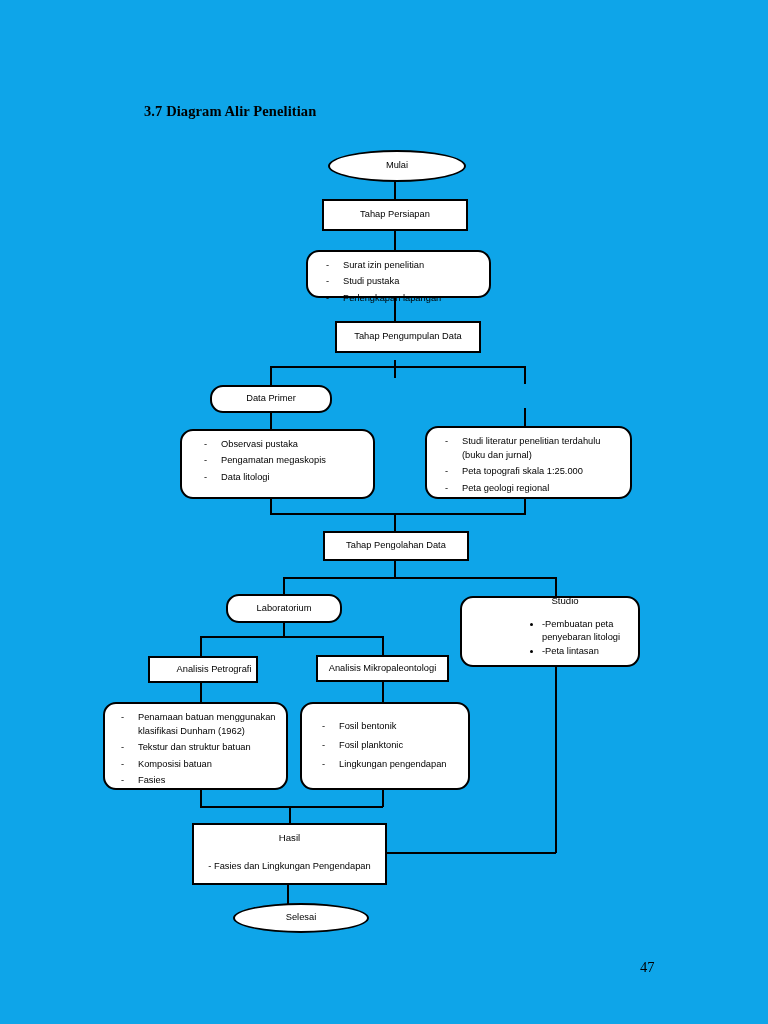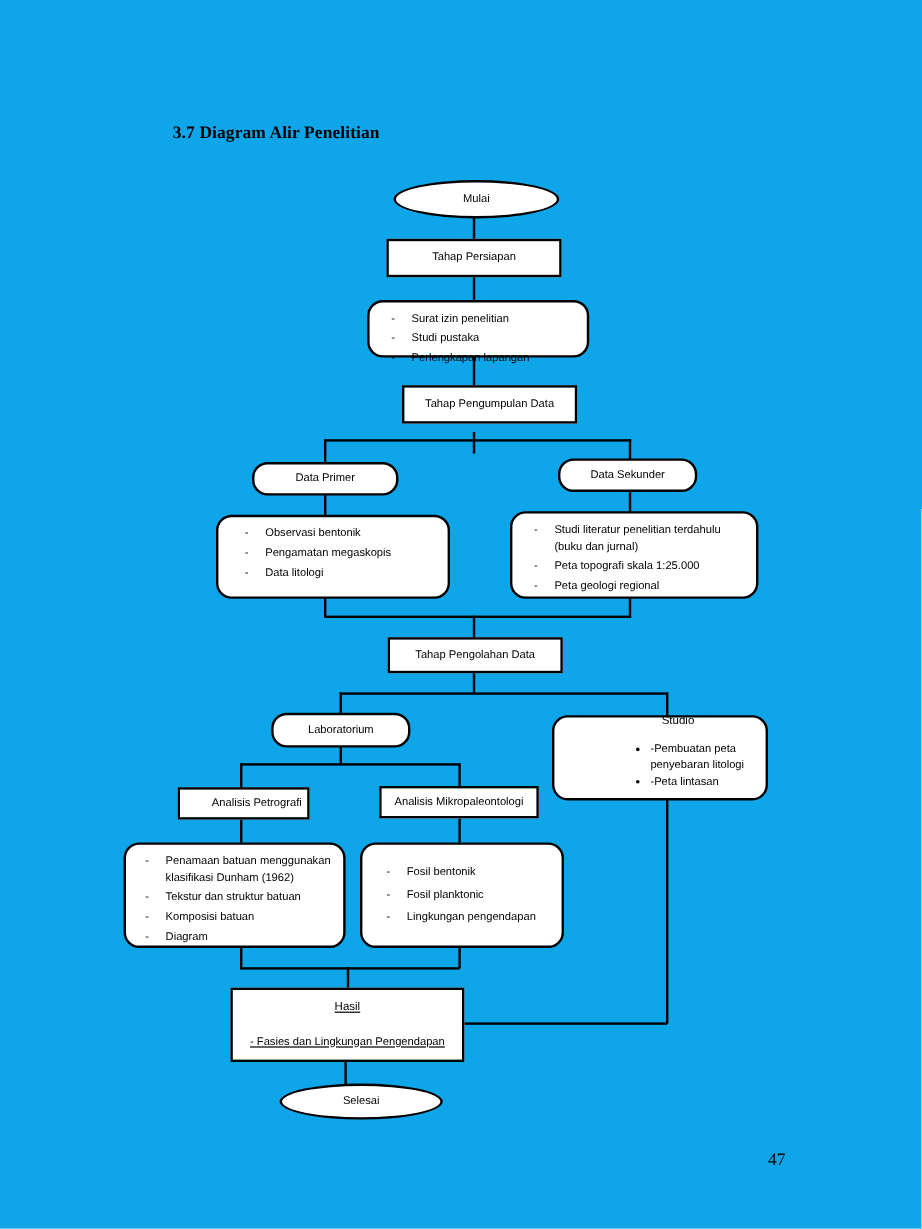--- a/index.html
+++ b/index.html
@@ -197,9 +197,6 @@
     <span>Data Primer</span>
   </div>
 
-  <div class="node rounded" style="left:465px; top:382px; width:116px; height:28px;">
-    <span>Data Sekunder</span>
-  </div>
 
   <div class="node rounded listbox" style="left:180px; top:429px; width:195px; height:70px; padding-left:20px;">
     <ul>

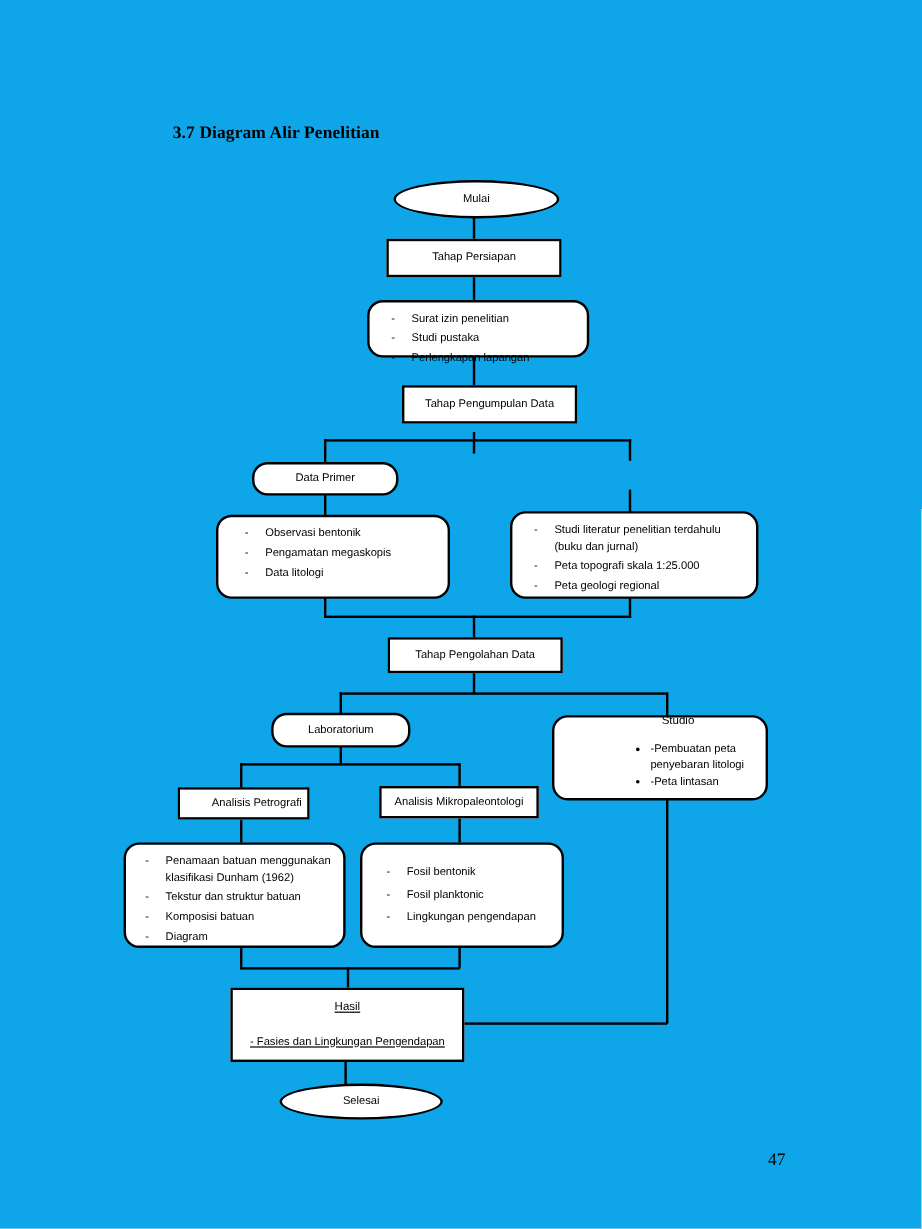--- a/index.html
+++ b/index.html
@@ -200,7 +200,7 @@
 
   <div class="node rounded listbox" style="left:180px; top:429px; width:195px; height:70px; padding-left:20px;">
     <ul>
-      <li><span class="dash">-</span><span>Observasi bentonik</span></li>
+      <li><span class="dash">-</span><span>Observasi pustaka</span></li>
       <li><span class="dash">-</span><span>Pengamatan megaskopis</span></li>
       <li><span class="dash">-</span><span>Data litologi</span></li>
     </ul>

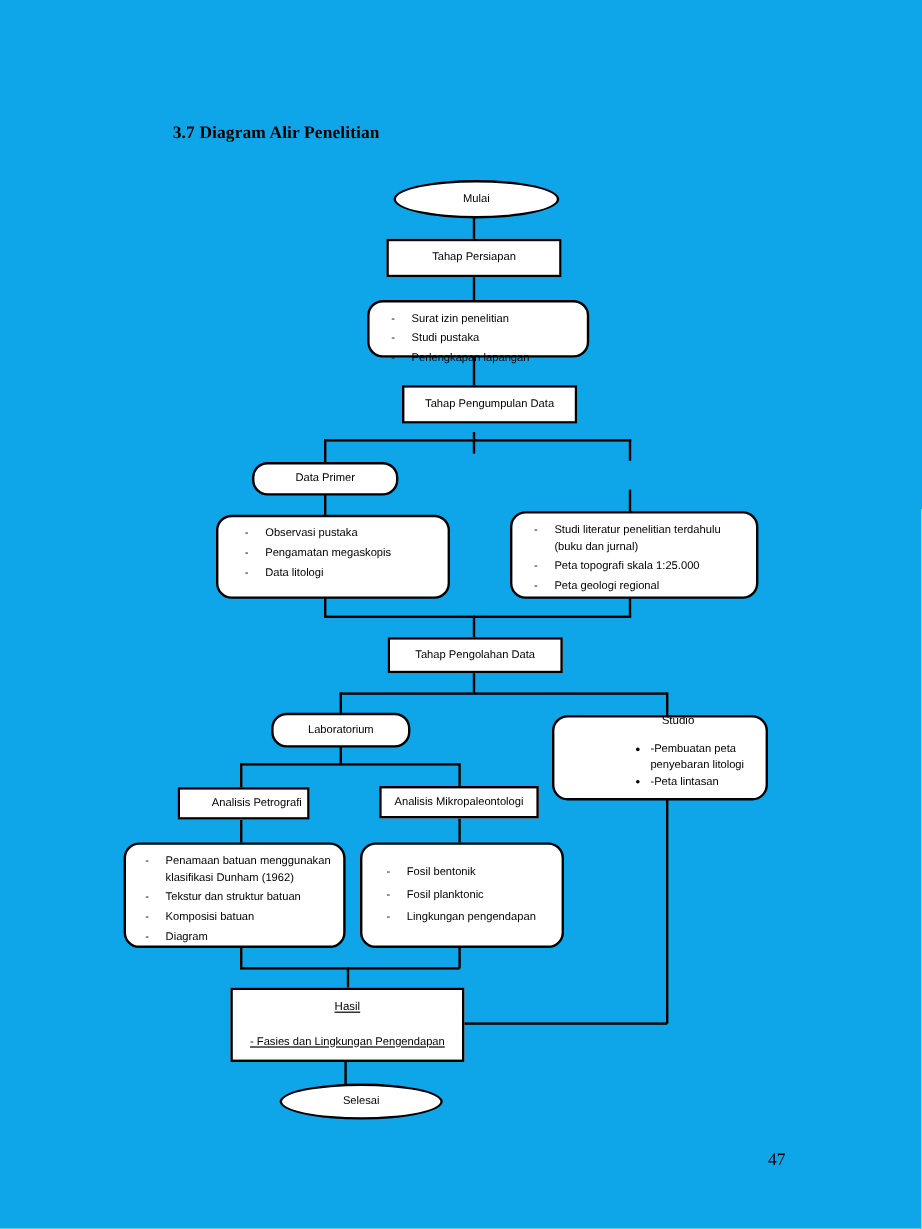--- a/index.html
+++ b/index.html
@@ -243,7 +243,7 @@
       <li><span class="dash">-</span><span>Penamaan batuan menggunakan klasifikasi Dunham (1962)</span></li>
       <li><span class="dash">-</span><span>Tekstur dan struktur batuan</span></li>
       <li><span class="dash">-</span><span>Komposisi batuan</span></li>
-      <li><span class="dash">-</span><span>Diagram</span></li>
+      <li><span class="dash">-</span><span>Fasies</span></li>
     </ul>
   </div>
 

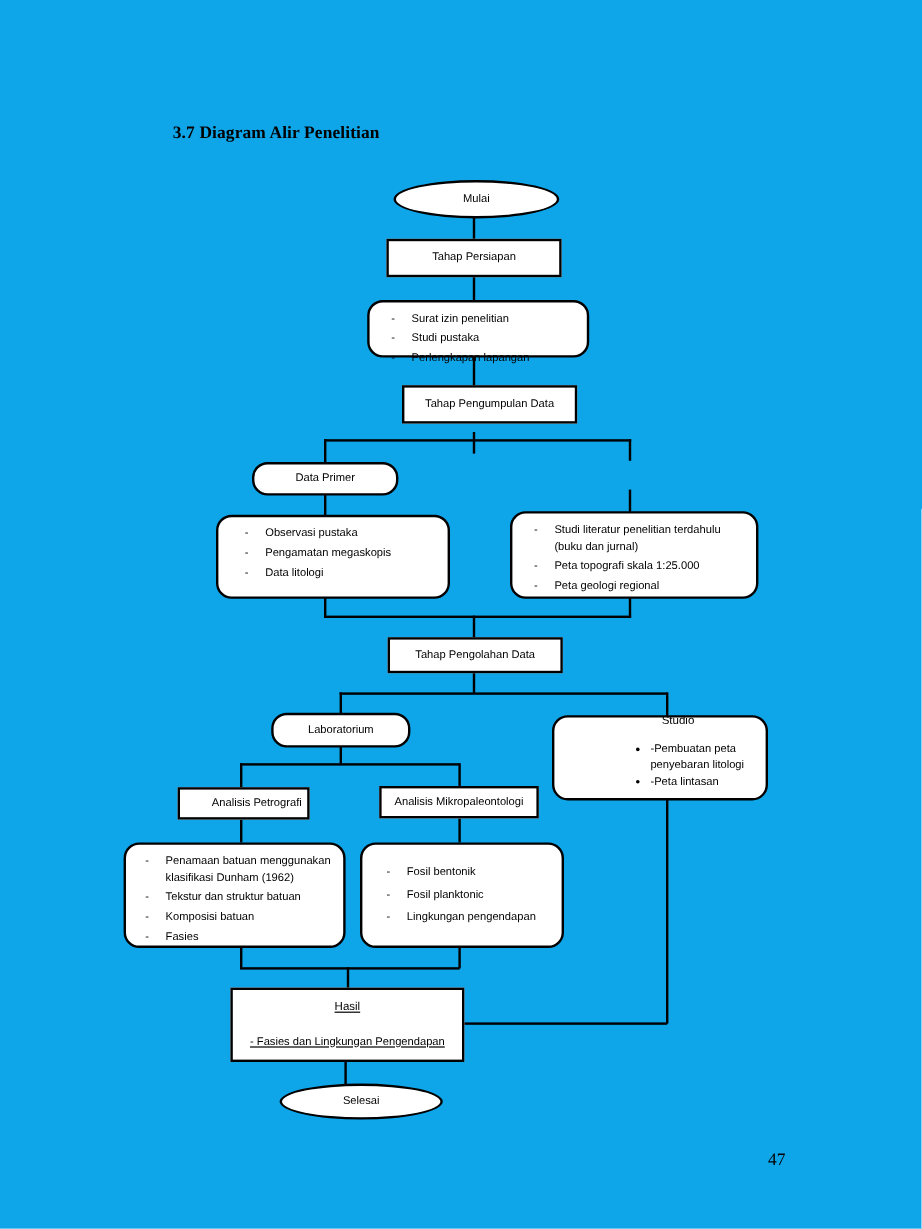--- a/index.html
+++ b/index.html
@@ -103,9 +103,8 @@
   .hasil {
     flex-direction: column;
     align-items: center;
-    justify-content: center;
+    justify-content: flex-start;
     padding: 6px 8px;
-    text-decoration: underline;
   }
   .hasil .box-title {
     font-size: 9.6px;

